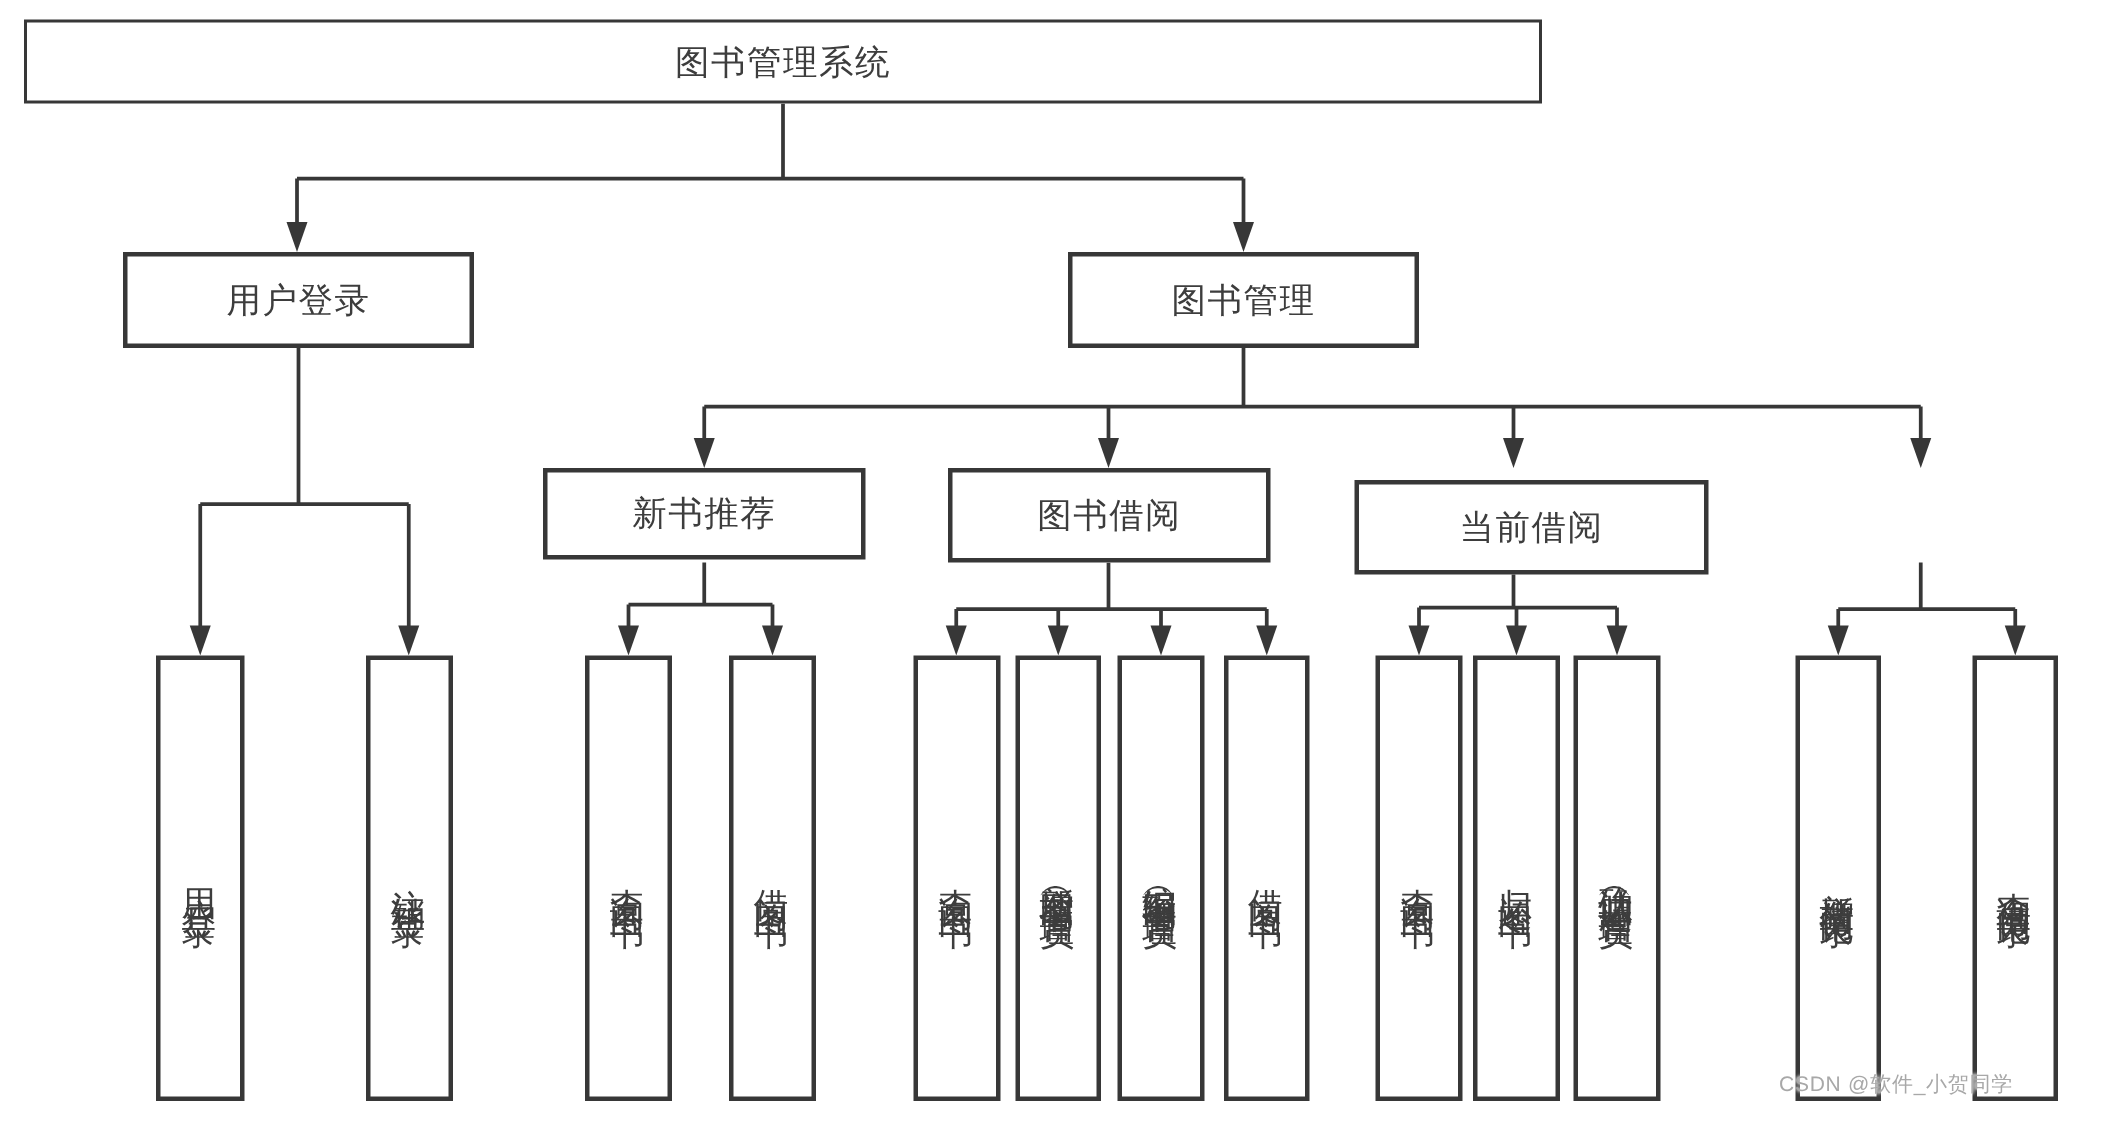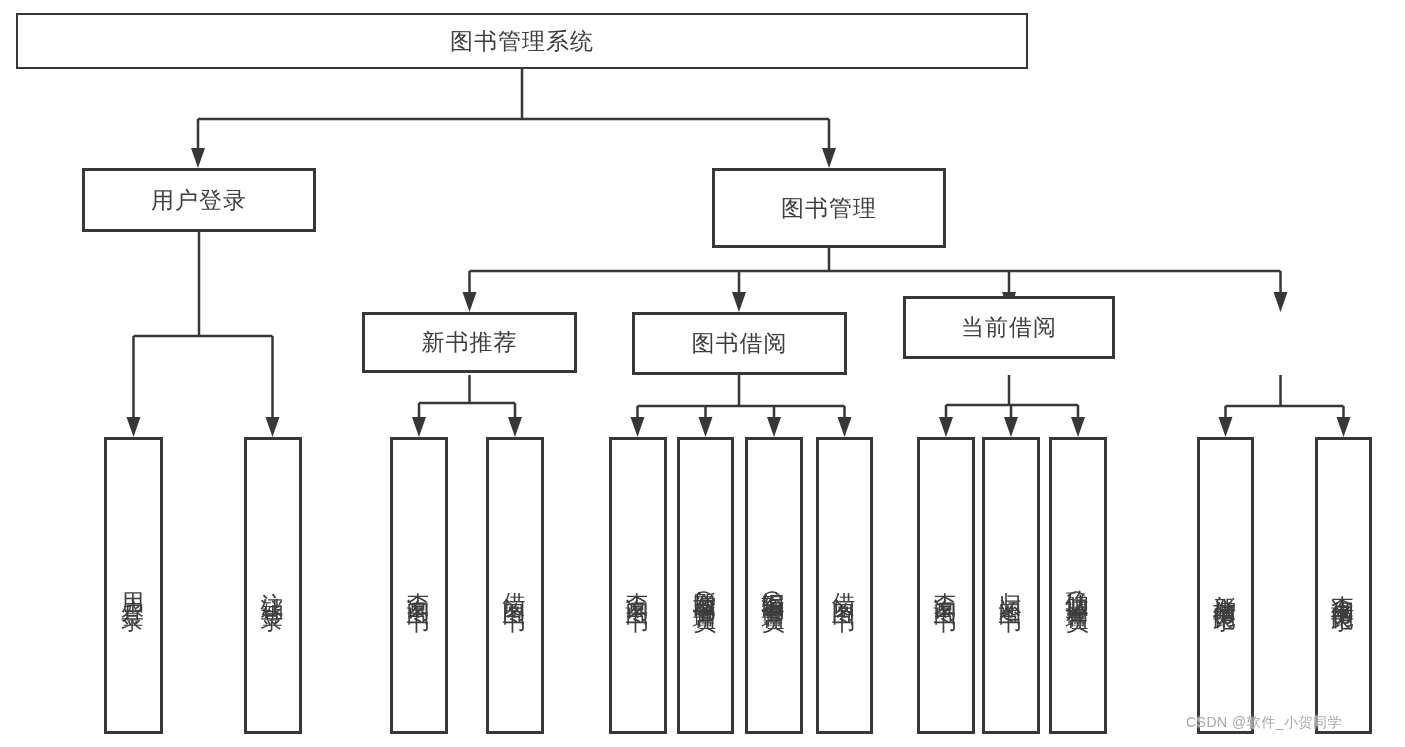--- a/index.html
+++ b/index.html
@@ -29,7 +29,7 @@
   #root{left:16px;top:13px;width:1012px;height:56px;border-width:2.5px;}
   
   #n2a{left:82px;top:168px;width:234px;height:64px;}
-  #n2b{left:712px;top:168px;width:234px;height:80px;}
+  #n2b{left:712px;top:168px;width:234px;height:64px;}
   
   #n3a{left:362px;top:312px;width:215px;height:61px;}
   #n3b{left:632px;top:312px;width:215px;height:63px;}

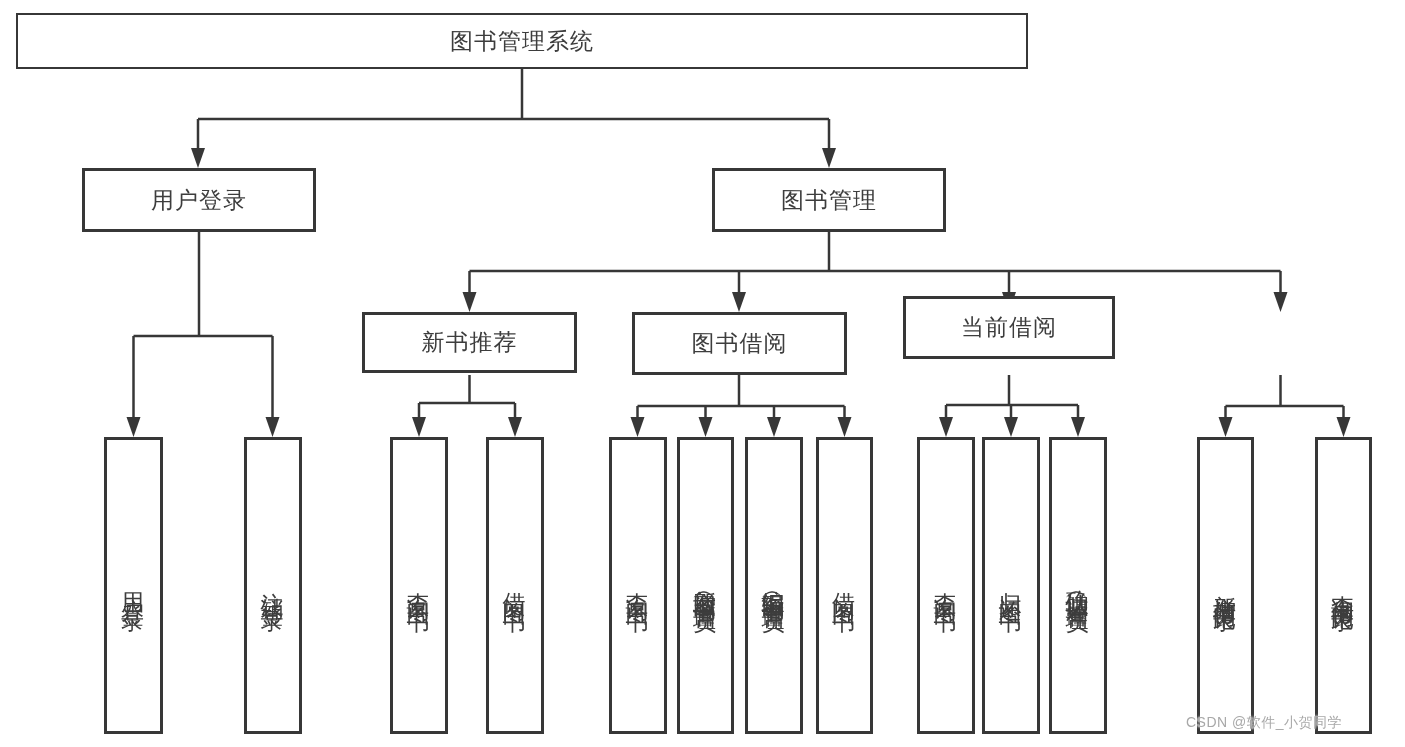--- a/index.html
+++ b/index.html
@@ -33,7 +33,7 @@
   
   #n3a{left:362px;top:312px;width:215px;height:61px;}
   #n3b{left:632px;top:312px;width:215px;height:63px;}
-  #n3c{left:903px;top:296px;width:212px;height:63px;}
+  #n3c{left:903px;top:320px;width:236px;height:63px;}
   #n3d{left:1173px;top:312px;width:215px;height:63px;}
   
   .leaf{top:437px;height:297px;}

